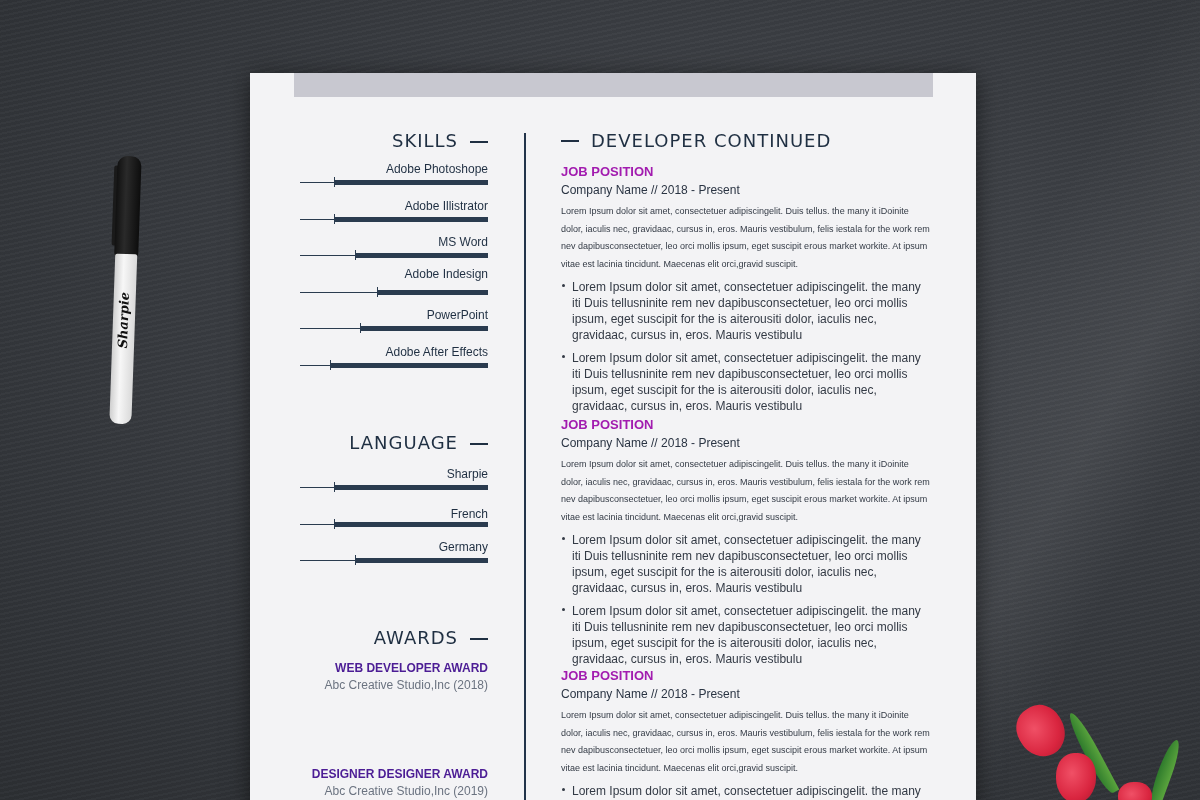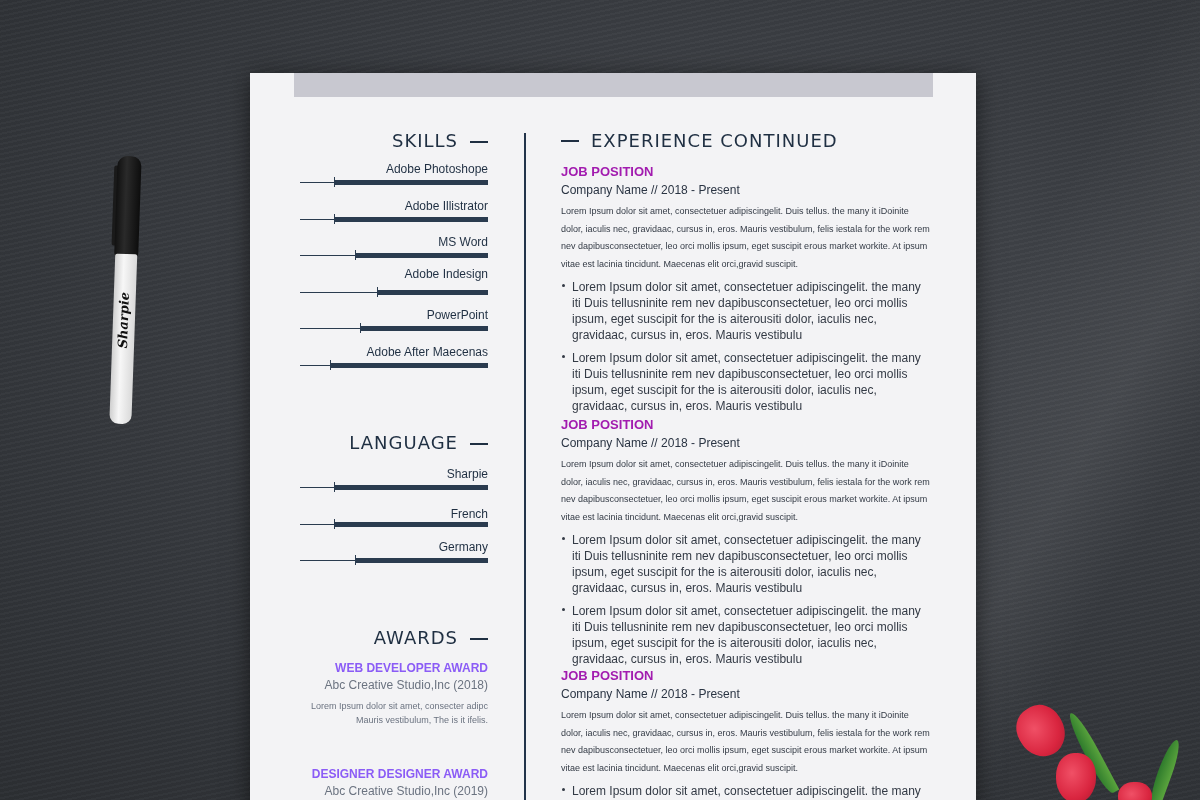--- a/index.html
+++ b/index.html
@@ -183,7 +183,7 @@
   <div class="award-org" style="top:711px;">Abc Creative Studio,Inc (2019)</div>
 
   <div class="dash" style="left:311px; top:67px;"></div>
-  <div class="sec-title" style="left:341px; top:57px;">EXPERIENCE CONTINUED</div>
+  <div class="sec-title" style="left:341px; top:57px;">DEVELOPER CONTINUED</div>
 
   <div class="job" style="top:91px;">
     <div class="job-title">JOB POSITION</div>

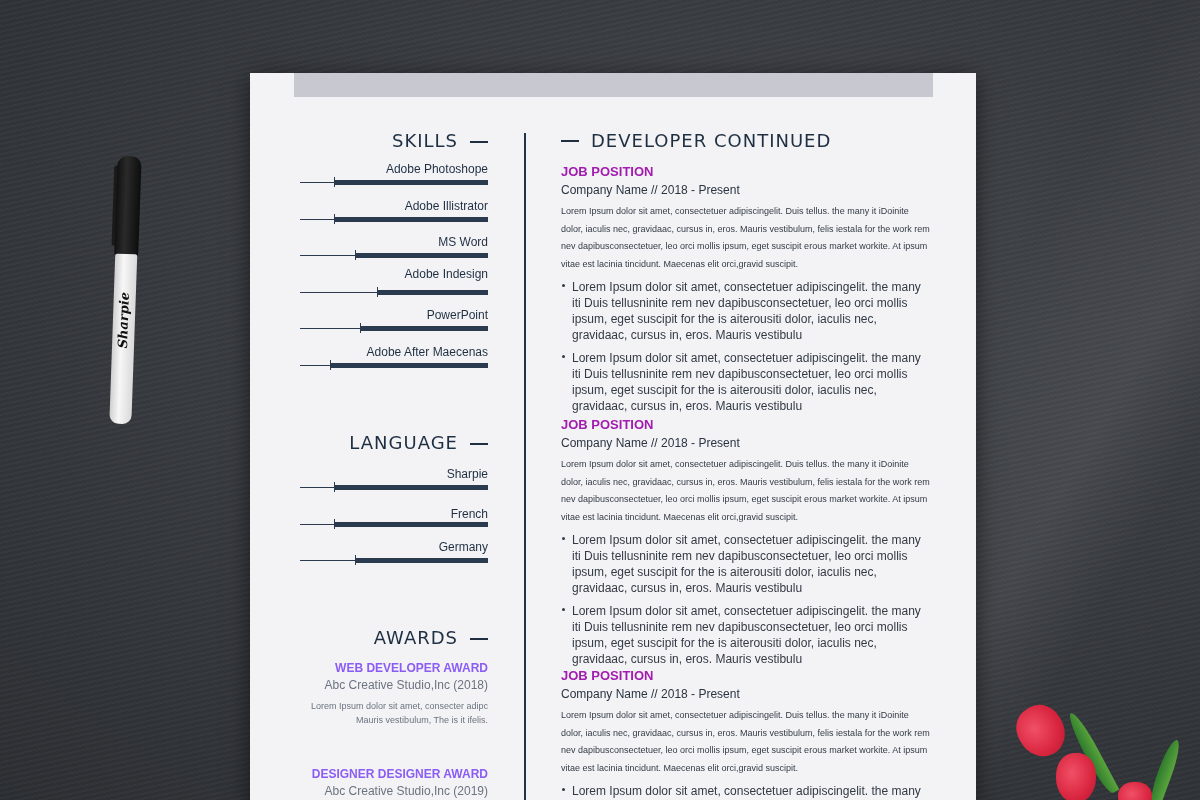--- a/index.html
+++ b/index.html
@@ -145,7 +145,7 @@
         <div class="tick" style="left:60px"></div>
         <div class="thick" style="width:128px"></div>
       </div>
-      <div class="bar-label" style="top: 271.5px;">Adobe After Maecenas</div>
+      <div class="bar-label" style="top: 271.5px;">Adobe After Effects</div>
       <div class="bar" style="top: 289.5px;">
         <div class="thin" style="width:30px"></div>
         <div class="tick" style="left:30px"></div>

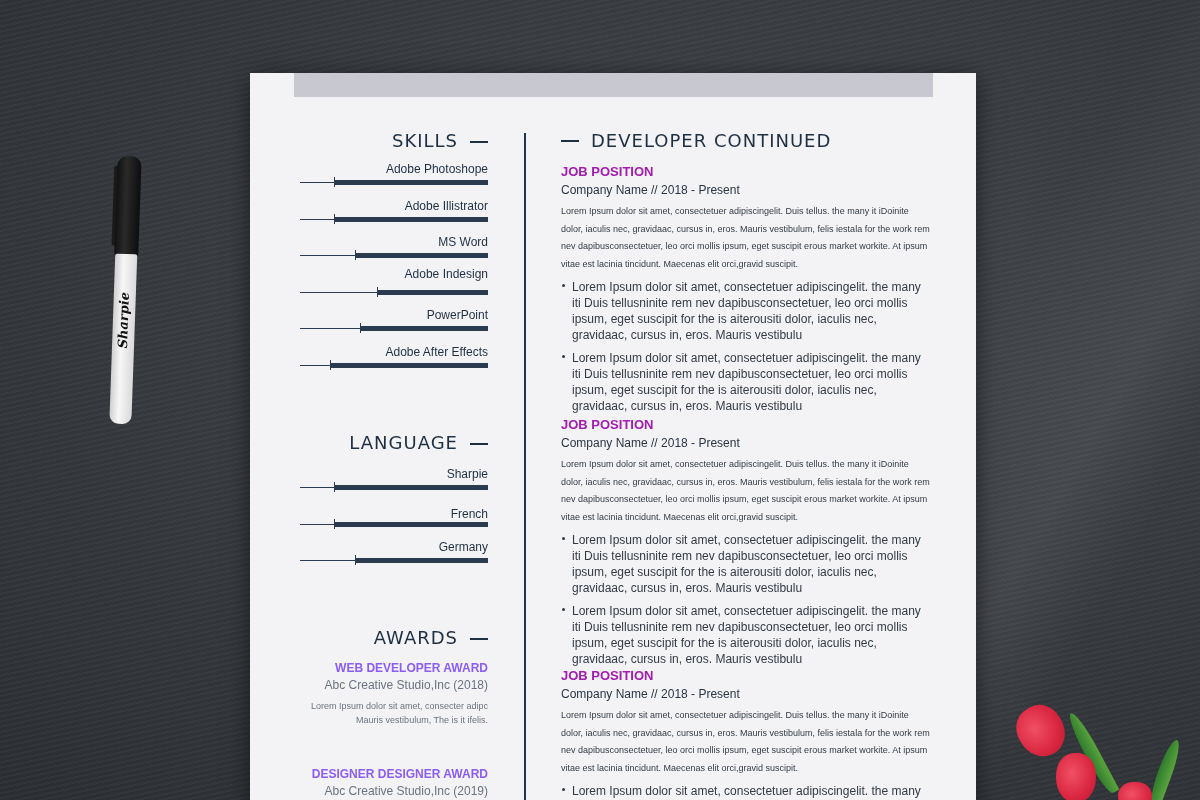--- a/index.html
+++ b/index.html
@@ -52,7 +52,7 @@
   .bar .thick { position: absolute; right: 0; top: 0; height: 5px; background: #2a3b4f; }
   .bar .tick { position: absolute; top: -3px; width: 1px; height: 10px; background: #2a3b4f; }
   .award-title {
-    position: absolute; right: 488px; font-size: 12px; font-weight: bold; color: #8b5cf6; text-align: right; white-space: nowrap;
+    position: absolute; right: 488px; font-size: 12px; font-weight: bold; color: #4c1d95; text-align: right; white-space: nowrap;
   }
   .award-org {
     position: absolute; right: 488px; font-size: 12px; color: #6b7380; text-align: left; white-space: nowrap;

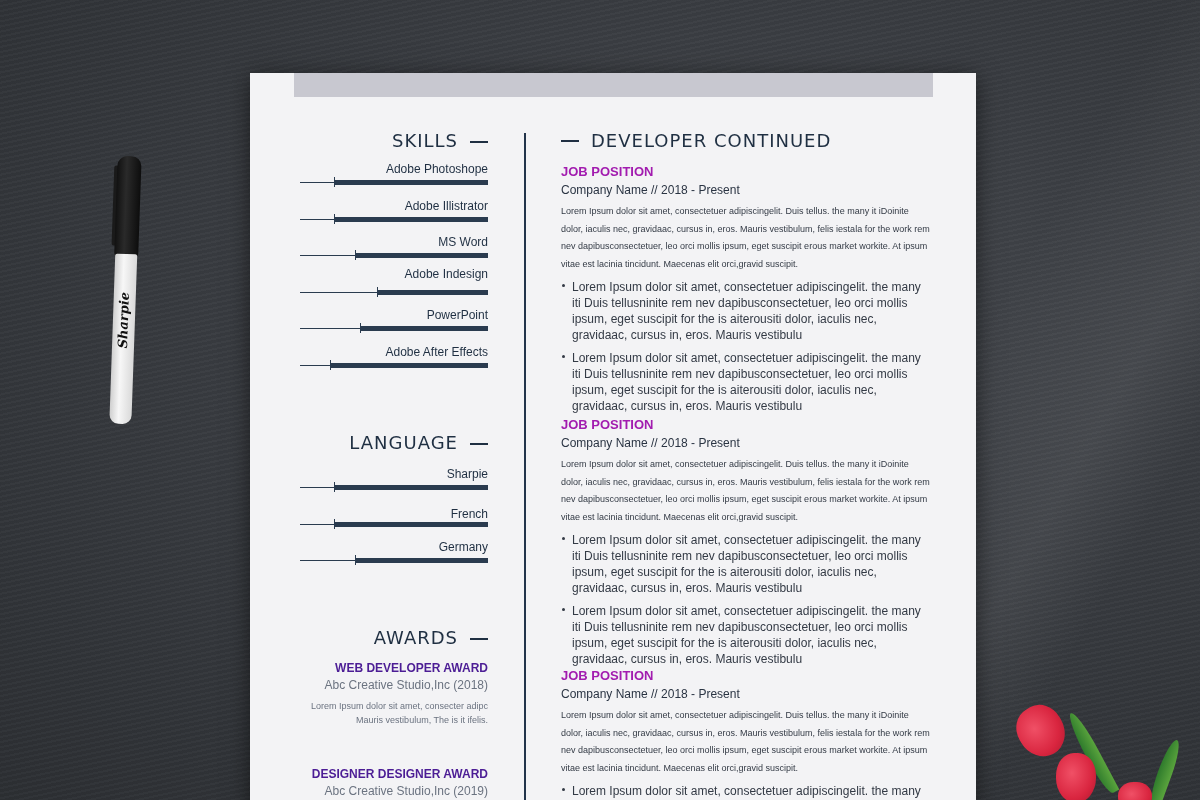--- a/index.html
+++ b/index.html
@@ -178,7 +178,6 @@
   <div class="sec-title left" style="top:554px;">AWARDS</div>
   <div class="award-title" style="top:588px;">WEB DEVELOPER AWARD</div>
   <div class="award-org" style="top:605px;">Abc Creative Studio,Inc (2018)</div>
-  <div class="award-desc" style="top:626px;">Lorem Ipsum dolor sit amet, consecter adipc Mauris vestibulum, The is it ifelis.</div>
   <div class="award-title" style="top:694px;">DESIGNER DESIGNER AWARD</div>
   <div class="award-org" style="top:711px;">Abc Creative Studio,Inc (2019)</div>
 

